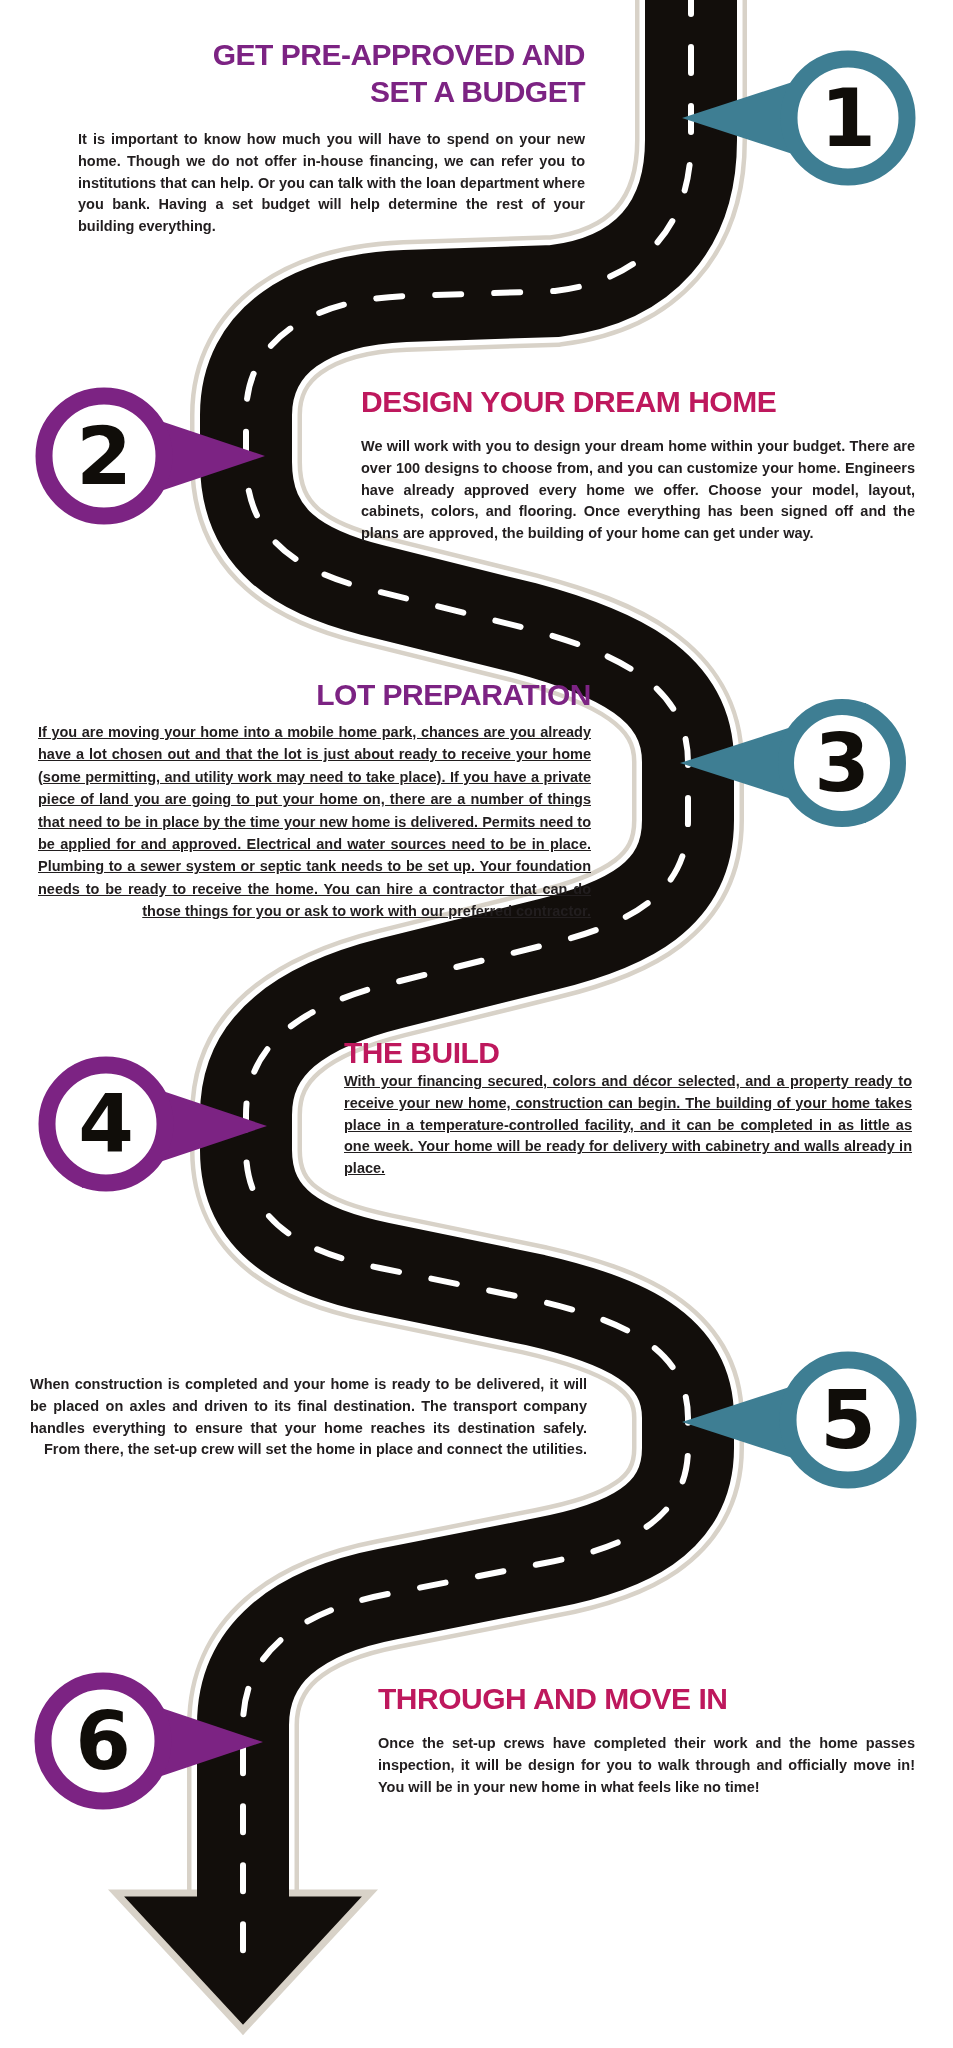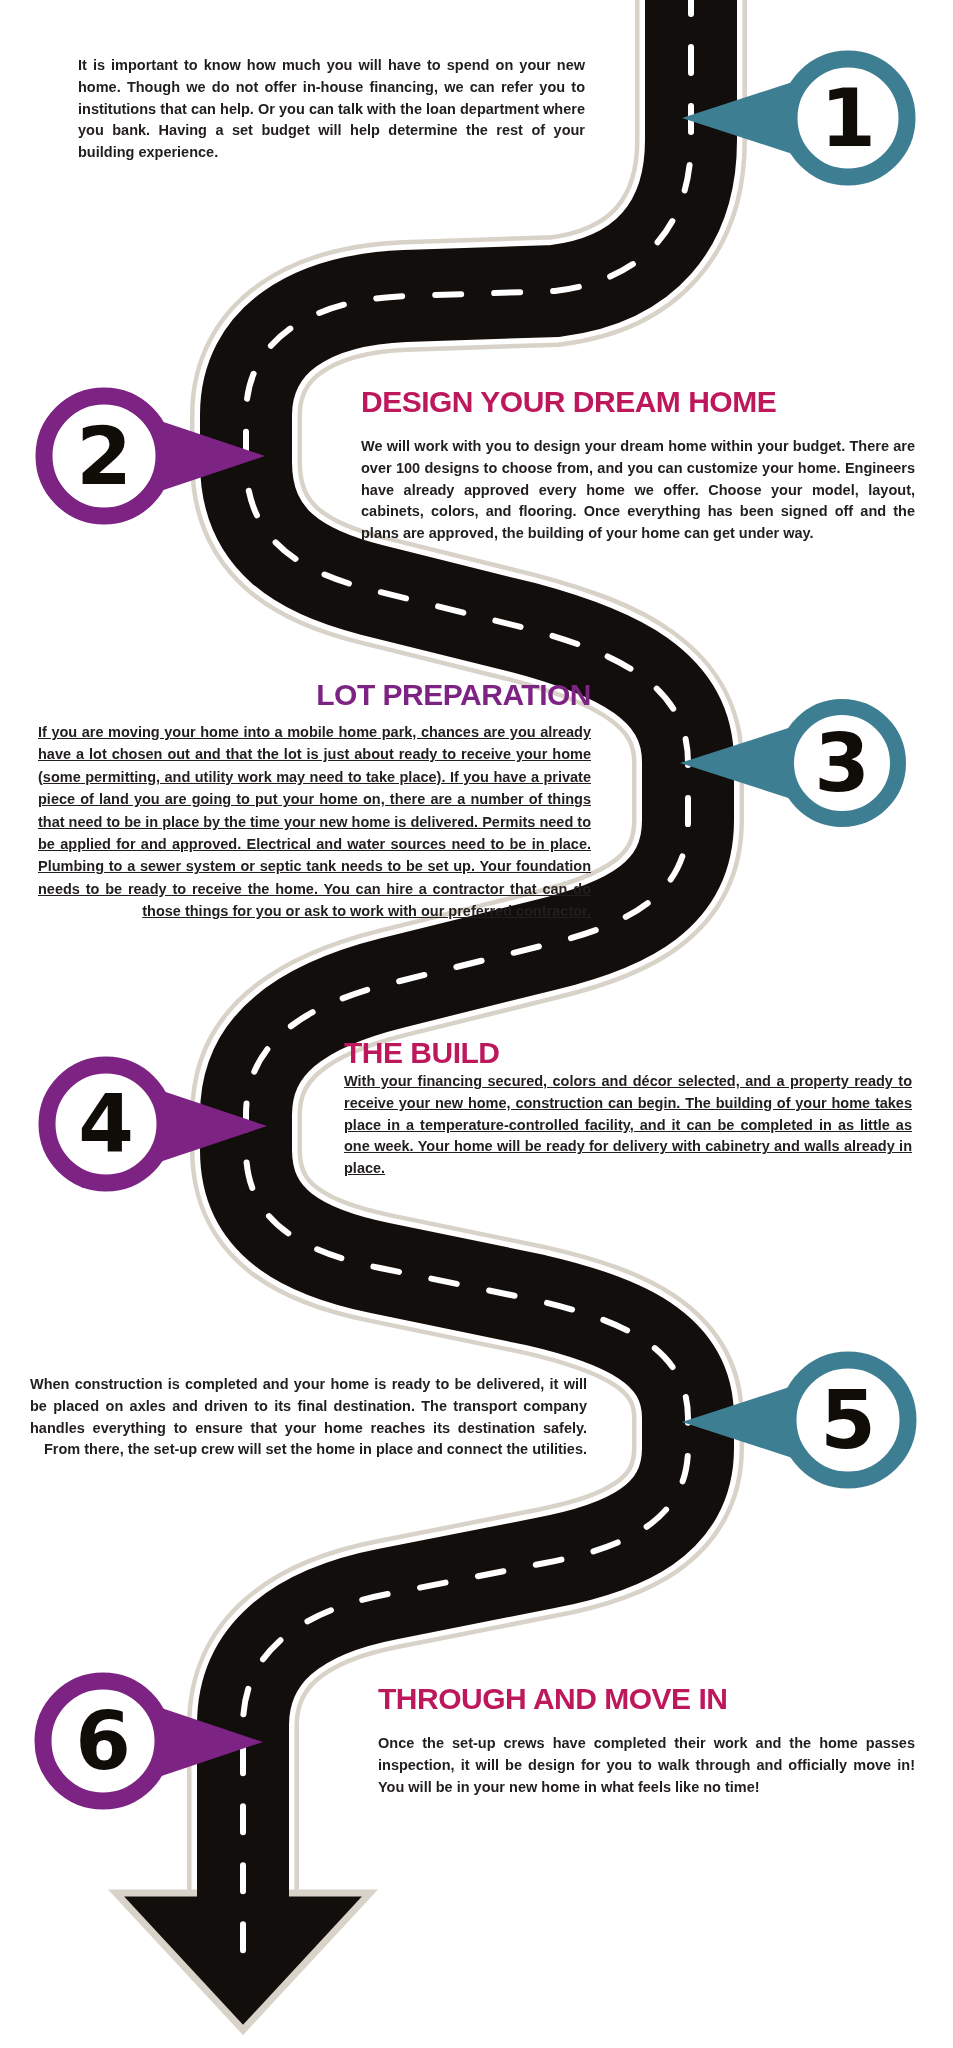--- a/index.html
+++ b/index.html
@@ -175,6 +175,10 @@
   </svg>
 
   <div class="section" id="sec1">
+    <h2 class="step-title title-purple align-right">
+      <span>GET PRE-APPROVED AND</span>
+      <span>SET A BUDGET</span>
+    </h2>
     <p class="step-body">It is important to know how much you will have to spend on your new home. Though we do not offer in-house financing, we can refer you to institutions that can help. Or you can talk with the loan department where you bank. Having a set budget will help determine the rest of your building experience.</p>
   </div>
 

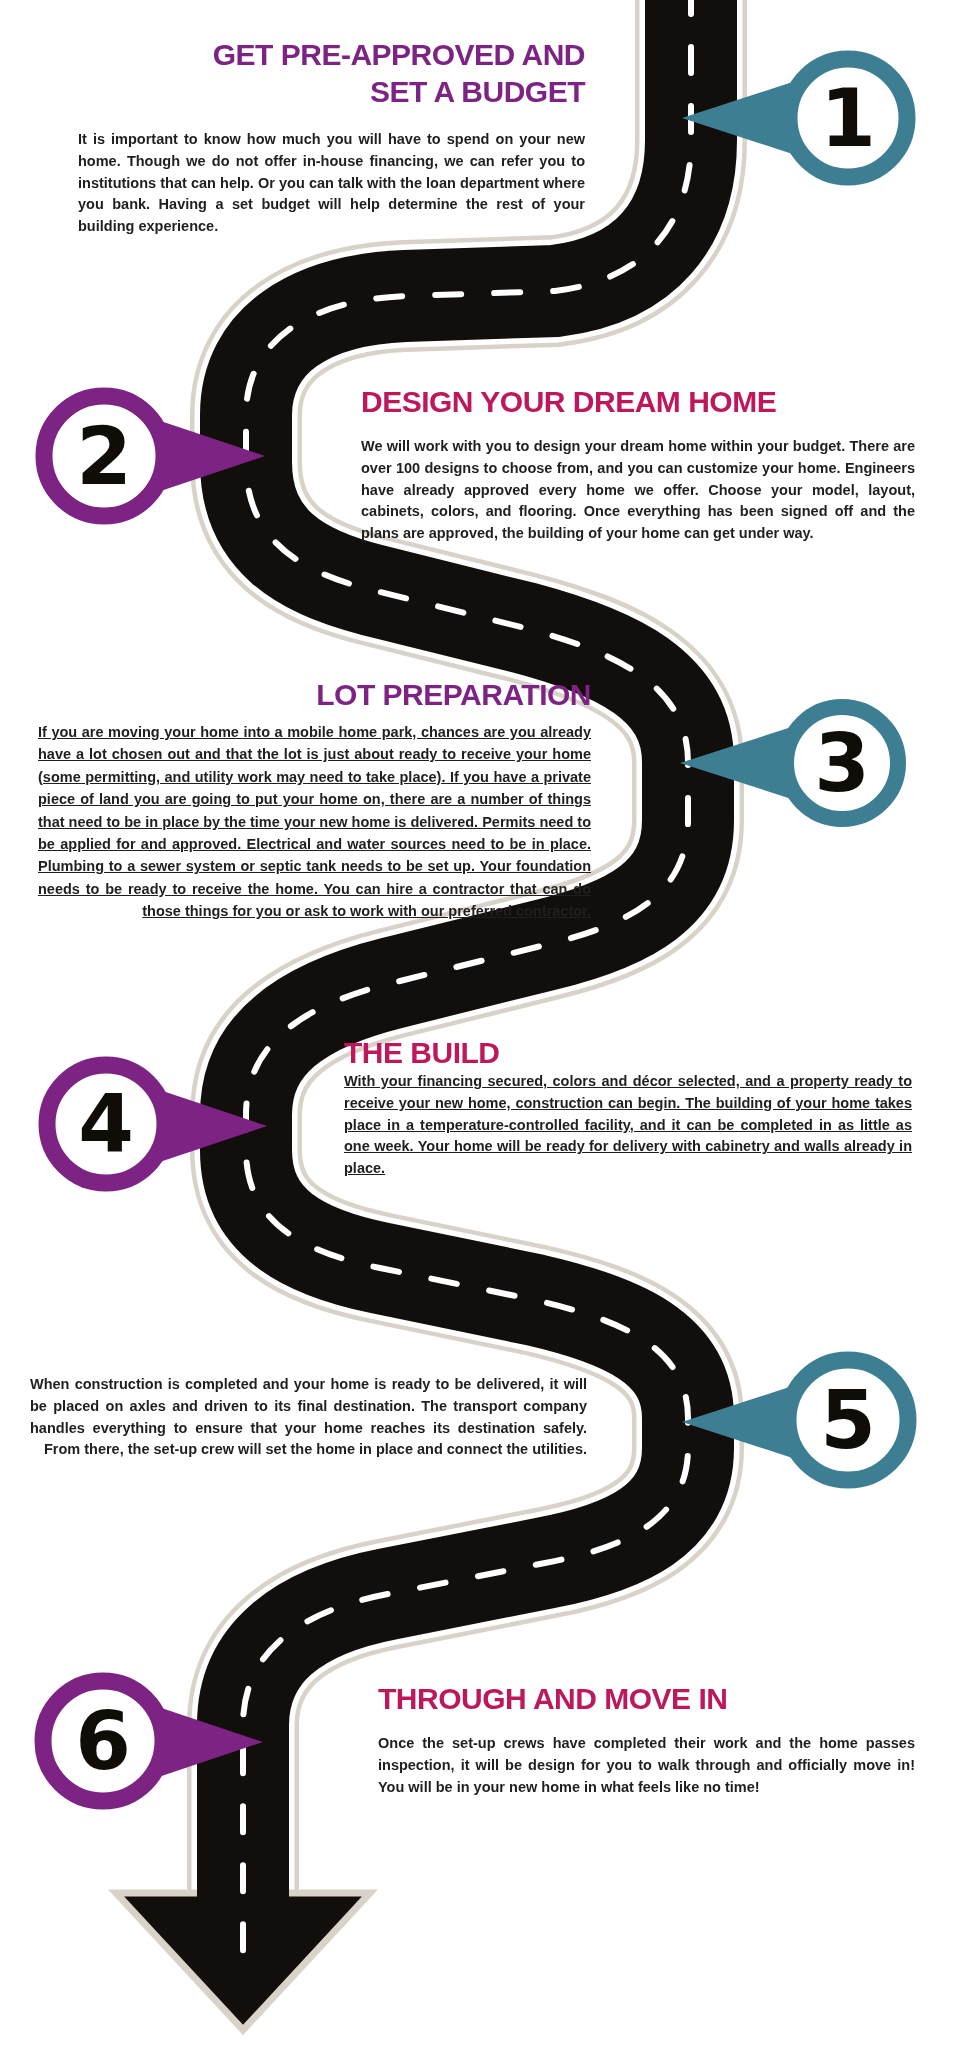--- a/index.html
+++ b/index.html
@@ -179,7 +179,7 @@
       <span>GET PRE-APPROVED AND</span>
       <span>SET A BUDGET</span>
     </h2>
-    <p class="step-body">It is important to know how much you will have to spend on your new home. Though we do not offer in-house financing, we can refer you to institutions that can help. Or you can talk with the loan department where you bank. Having a set budget will help determine the rest of your building experience.</p>
+    <p class="step-body">It is important to know how much you will have to spend on your new home. Though we do not offer in-house financing, we can refer you to institutions that can help. Or you can talk with the loan department where you bank. Having a set budget will help determine the rest of your building everything.</p>
   </div>
 
   <div class="section" id="sec2">

